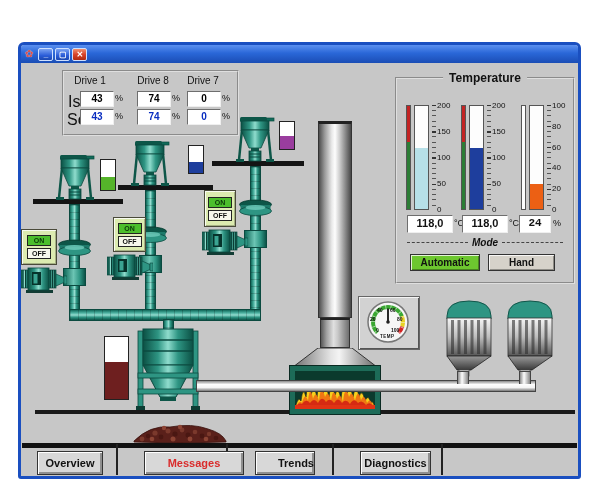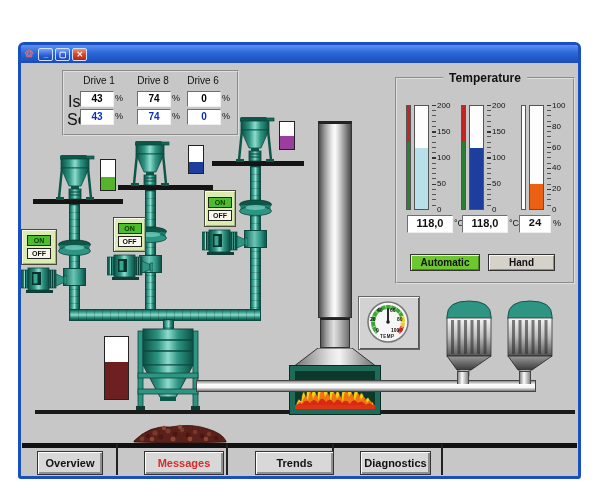--- a/index.html
+++ b/index.html
@@ -382,7 +382,7 @@
     </div>
 
     <div class="abs etched drive-panel">
-      <span class="col-head" style="left:9px;">Drive 1</span>
+      <span class="col-head" style="left:0;">Drive 1</span>
       <span class="col-head" style="left:63px;">Drive 8</span>
       <span class="col-head" style="left:113px;">Drive 6</span>
       <span class="row-label" style="left:4px;top:21px;">Ist</span>

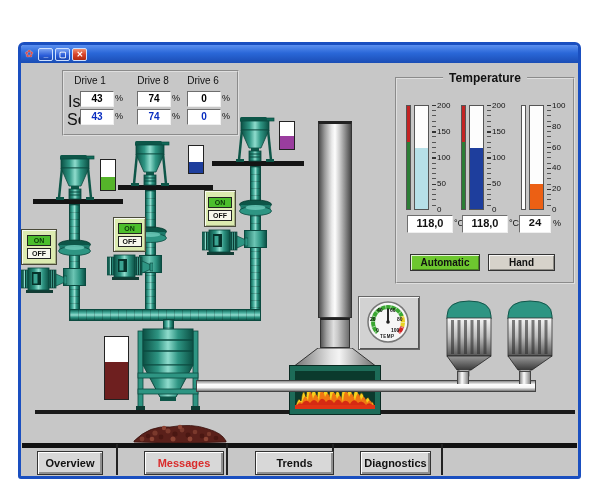--- a/index.html
+++ b/index.html
@@ -384,7 +384,7 @@
     <div class="abs etched drive-panel">
       <span class="col-head" style="left:0;">Drive 1</span>
       <span class="col-head" style="left:63px;">Drive 8</span>
-      <span class="col-head" style="left:113px;">Drive 6</span>
+      <span class="col-head" style="left:113px;">Drive 7</span>
       <span class="row-label" style="left:4px;top:21px;">Ist</span>
       <span class="row-label" style="left:3px;top:39px;">Soll</span>
       <div class="vbox" style="left:16px;top:19px;">43</div>

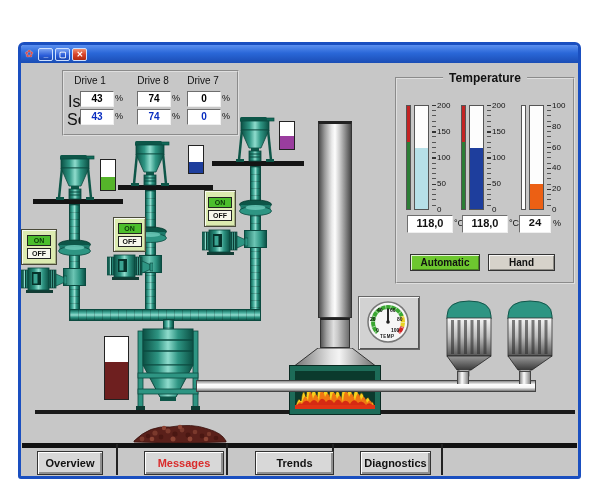--- a/index.html
+++ b/index.html
@@ -455,6 +455,11 @@
       <div class="readout" style="left:122px;top:136px;width:30px;font-family:Liberation Mono, monospace;">24</div>
       <span class="unit" style="left:156px;top:139px;">%</span>
 
+      <div class="mode-row">
+        <div class="dash"></div>
+        <span class="mode-label">Mode</span>
+        <div class="dash"></div>
+      </div>
       <div class="mode-btn" style="left: 13px; width: 70px; background: rgb(109, 199, 47);">Automatic</div>
       <div class="mode-btn" style="left:91px;width:67px;">Hand</div>
     </div>

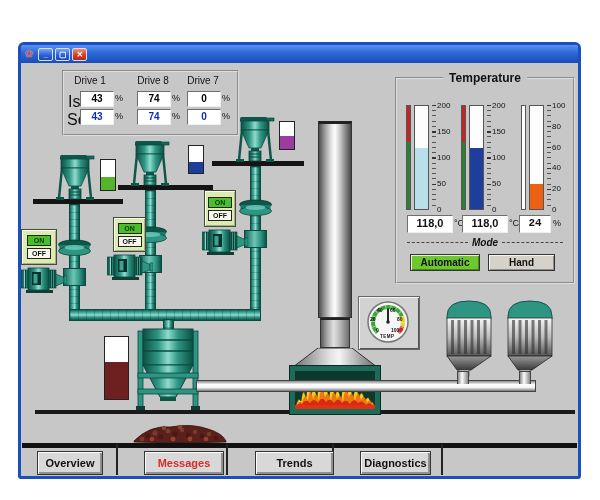--- a/index.html
+++ b/index.html
@@ -469,7 +469,7 @@
     <div class="nav-sep" style="left:311px;"></div>
     <div class="nav-sep" style="left:420px;"></div>
     <div class="navbtn" style="left:16px;width:66px;">Overview</div>
-    <div class="navbtn" style="left: 123px; width: 80px; color: rgb(217, 43, 43);">Messages</div>
+    <div class="navbtn" style="left: 123px; width: 100px; color: rgb(217, 43, 43);">Messages</div>
     <div class="navbtn" style="left:234px;width:79px;">Trends</div>
     <div class="navbtn" style="left:339px;width:71px;">Diagnostics</div>
 

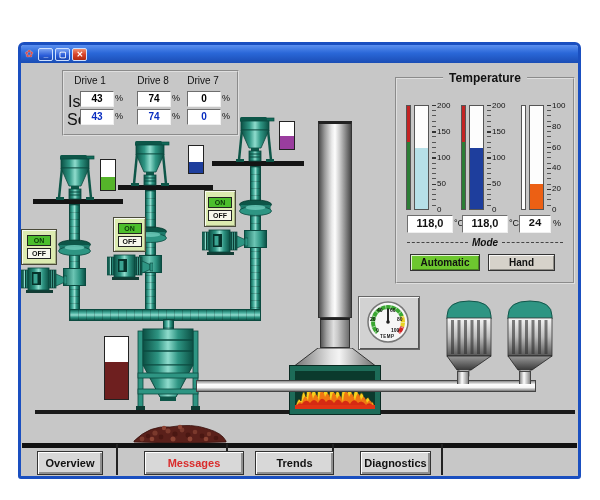--- a/index.html
+++ b/index.html
@@ -470,7 +470,7 @@
     <div class="nav-sep" style="left:420px;"></div>
     <div class="navbtn" style="left:16px;width:66px;">Overview</div>
     <div class="navbtn" style="left: 123px; width: 100px; color: rgb(217, 43, 43);">Messages</div>
-    <div class="navbtn" style="left:234px;width:79px;">Trends</div>
+    <div class="navbtn" style="left:234px;width:60px;text-align:right;">Trends</div>
     <div class="navbtn" style="left:339px;width:71px;">Diagnostics</div>
 
   </div>

